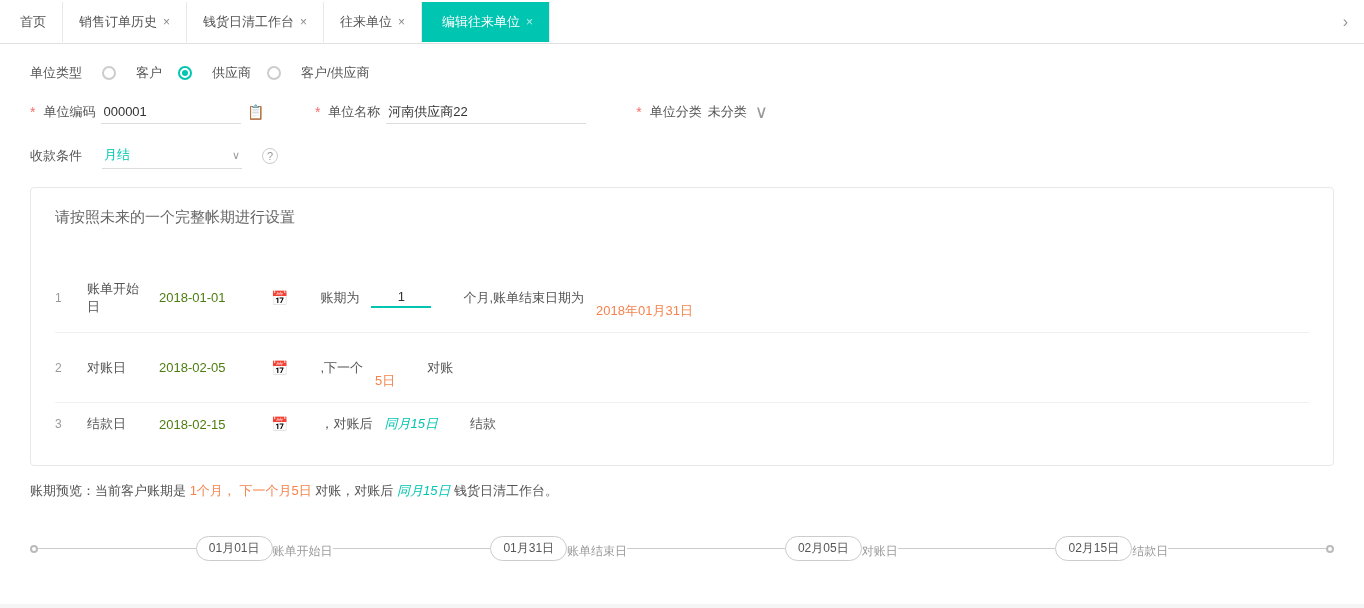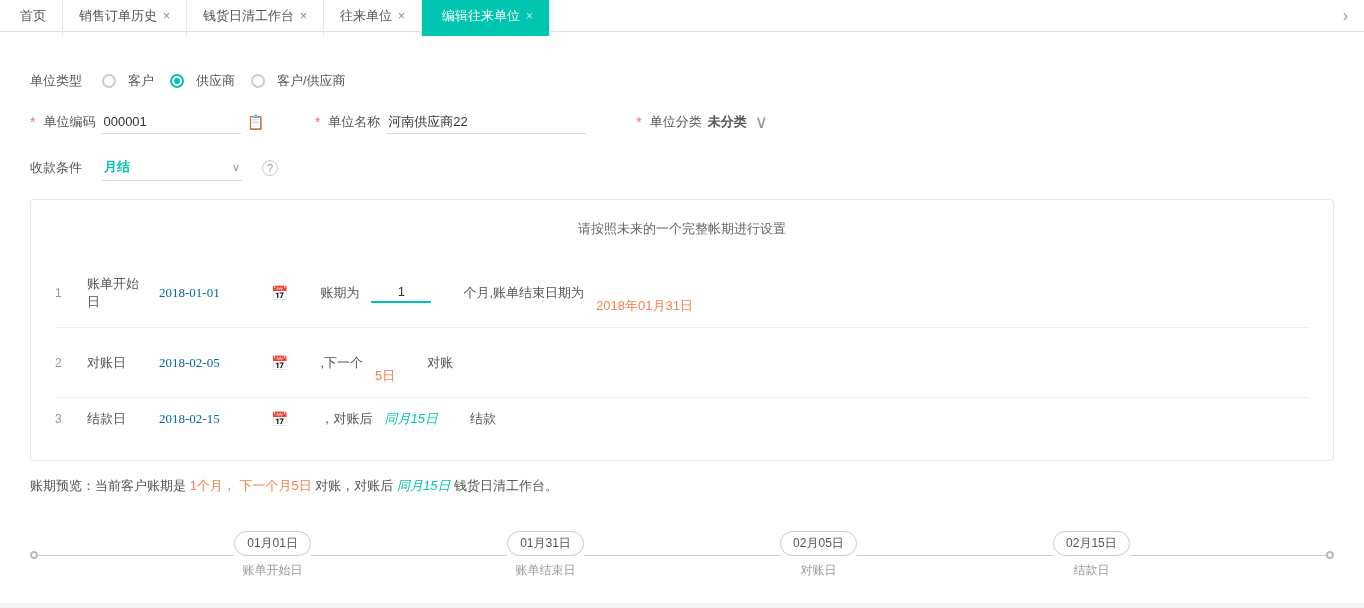--- a/index.html
+++ b/index.html
@@ -11,7 +11,7 @@
       align-items: center;
       background: #fff;
       border-bottom: 1px solid #e0e0e0;
-      height: 32px;
+      height: 44px;
       padding: 0 8px;
     }
     .tab {

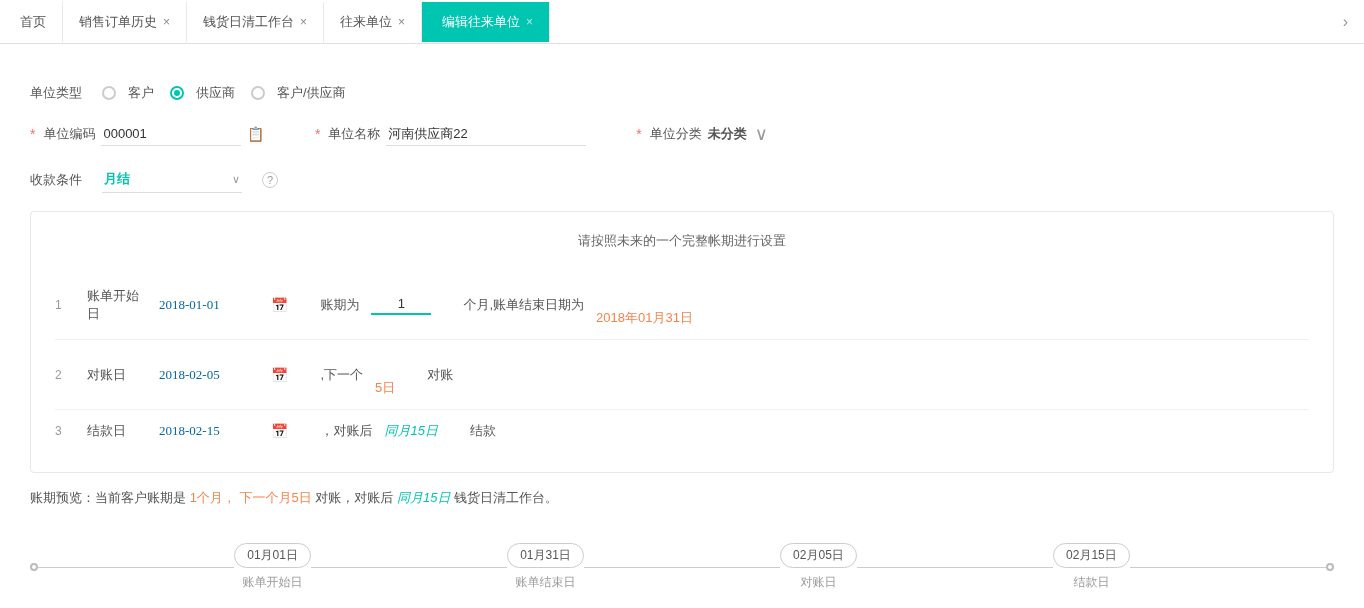--- a/index.html
+++ b/index.html
@@ -58,7 +58,6 @@
       align-items: center;
       margin-bottom: 18px;
       gap: 20px;
-      margin-top: 20px;
     }
     .field-label {
       color: #555;

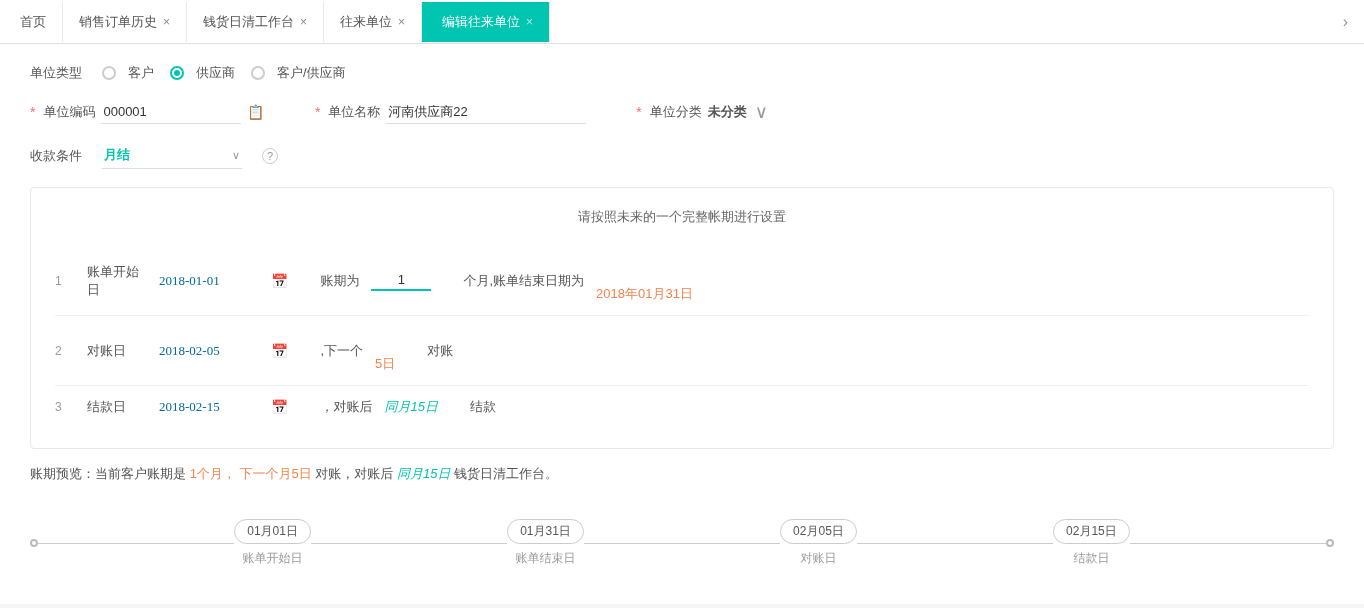--- a/index.html
+++ b/index.html
@@ -76,7 +76,7 @@
     .radio-item {
       display: flex;
       align-items: center;
-      gap: 12px;
+      gap: 20px;
       cursor: pointer;
       font-size: 13px;
       color: #555;

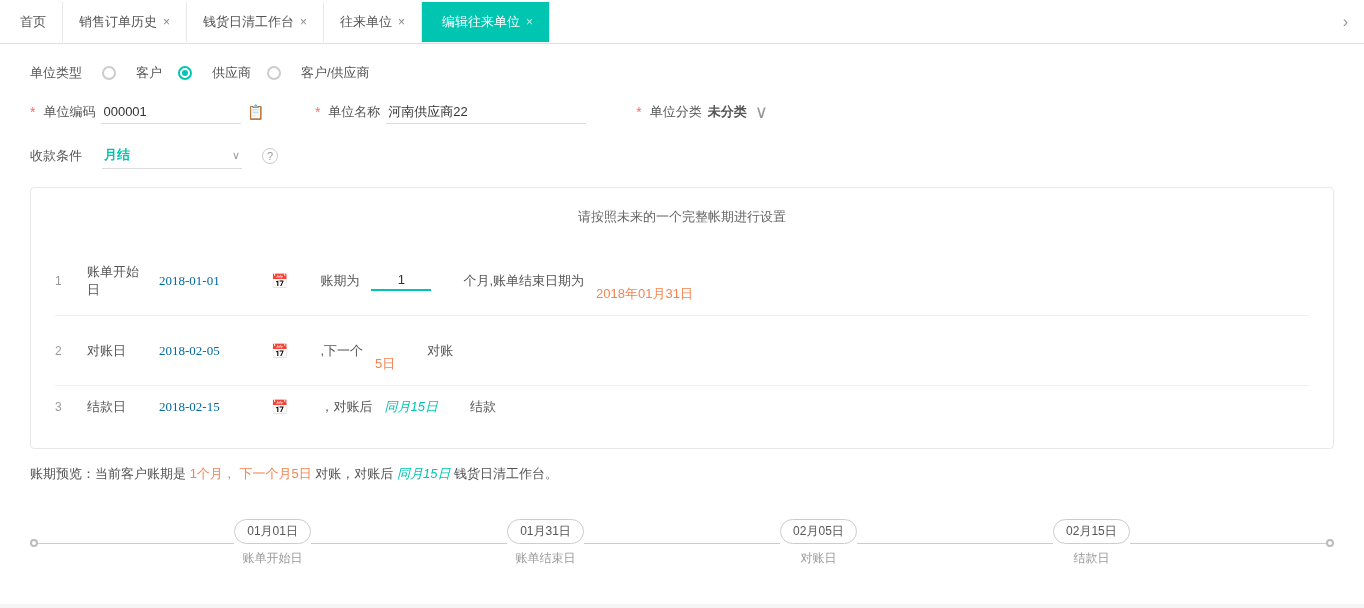--- a/index.html
+++ b/index.html
@@ -268,7 +268,6 @@
     .classify-value {
       color: #555;
       font-size: 13px;
-      font-weight: bold;
     }
   </style>
 </head>

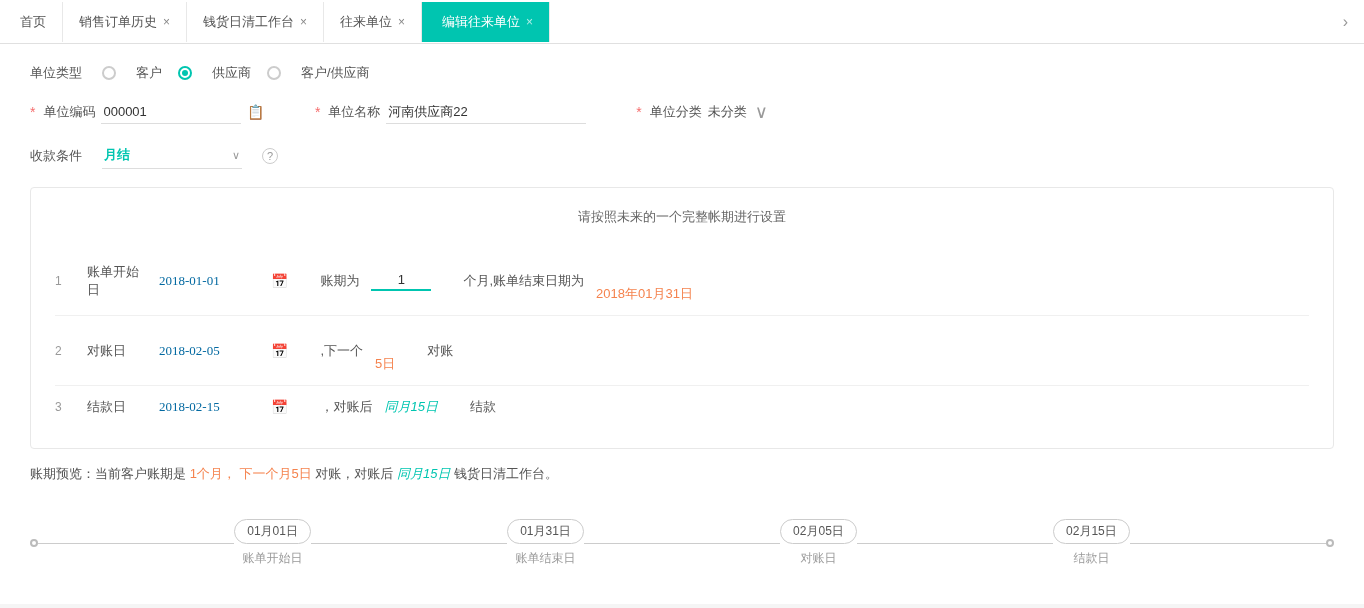--- a/index.html
+++ b/index.html
@@ -137,7 +137,6 @@
       font-size: 13px;
       cursor: pointer;
       flex: 1;
-      font-weight: bold;
     }
     .chevron-down {
       color: #999;

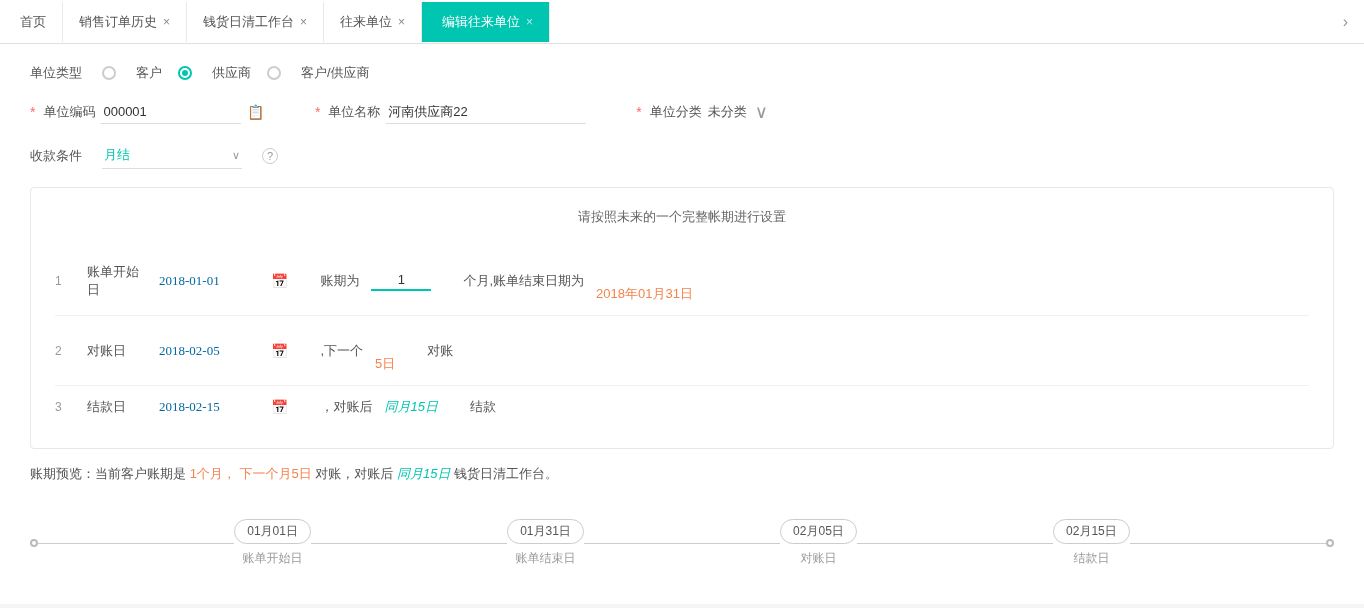--- a/index.html
+++ b/index.html
@@ -162,10 +162,9 @@
       margin-bottom: 16px;
     }
     .period-title {
-      font-size: 13px;
+      font-size: 15px;
       color: #666;
-      margin-bottom: 20px;
-      text-align: center;
+      margin-bottom: 36px;
     }
     .period-row {
       display: flex;

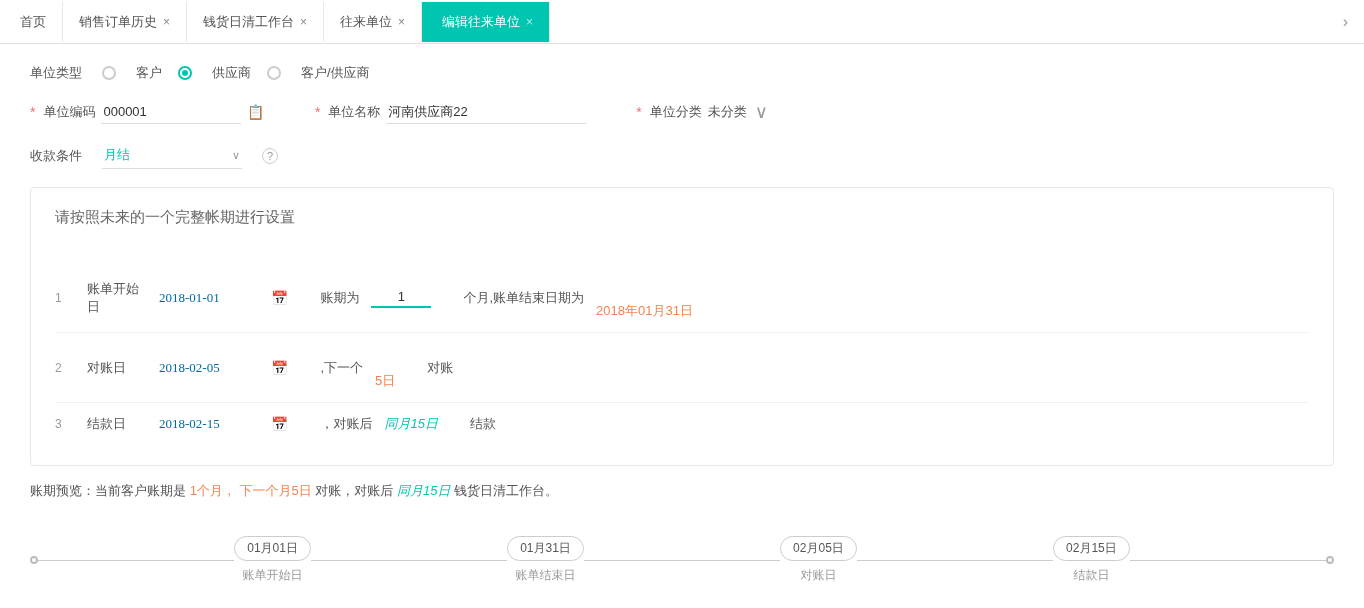--- a/index.html
+++ b/index.html
@@ -187,10 +187,9 @@
       flex-shrink: 0;
     }
     .period-date {
-      color: #0369a1;
+      color: #4d7c0f;
       width: 100px;
       flex-shrink: 0;
-      font-family: Liberation Serif, serif;
     }
     .period-desc {
       color: #555;

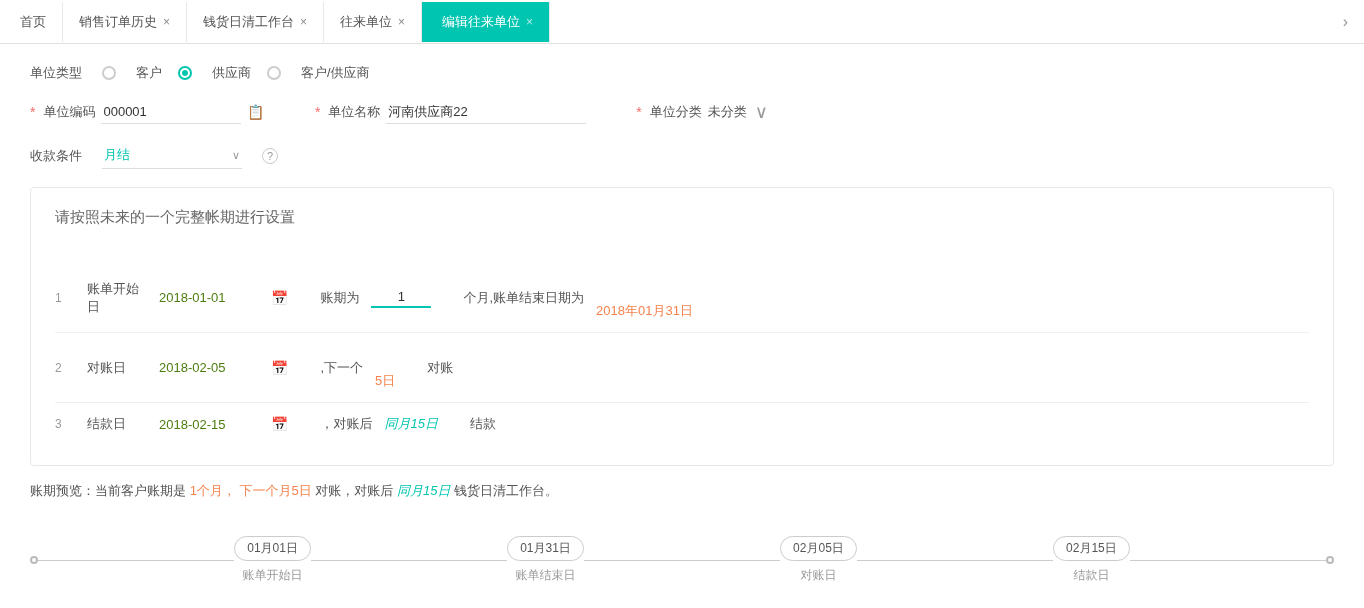--- a/index.html
+++ b/index.html
@@ -237,7 +237,7 @@
     }
     .timeline-node {
       display: flex;
-      flex-direction: column;
+      flex-direction: row;
       align-items: center;
     }
     .timeline-badge {

